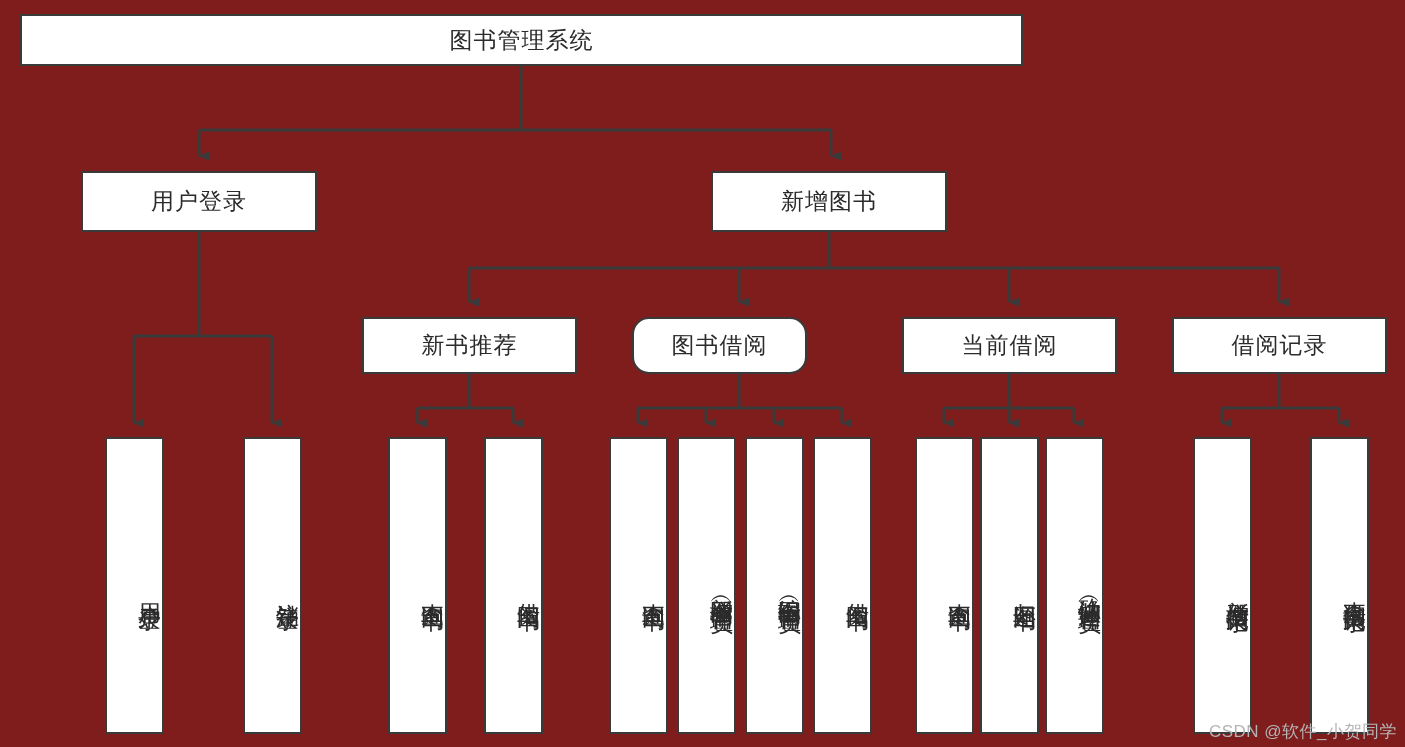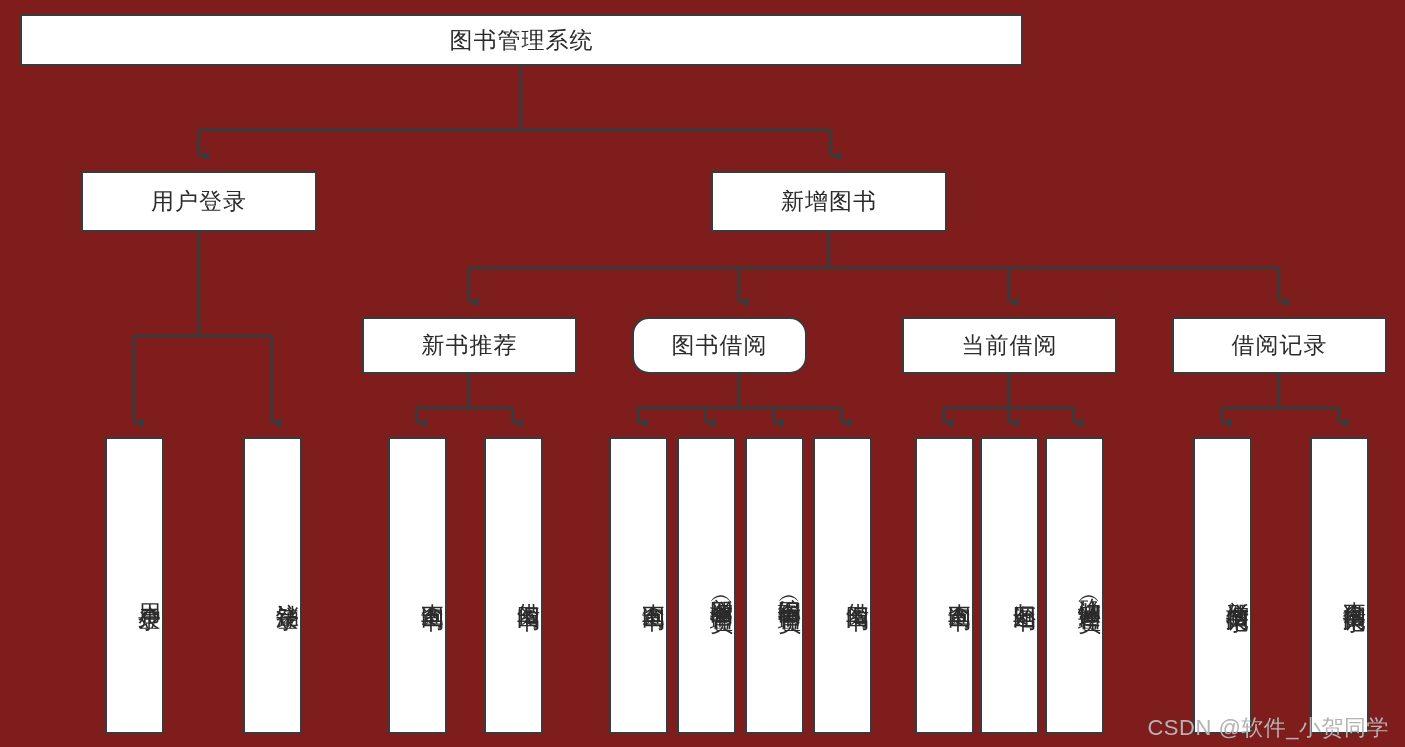--- a/index.html
+++ b/index.html
@@ -55,9 +55,9 @@
   }
   #watermark {
     position: absolute;
-    right: 16px;
+    right: 8px;
     bottom: 4px;
-    font-size: 22px;
+    font-size: 17px;
     color: #b4b4b4;
     letter-spacing: 0.5px;
     white-space: nowrap;

